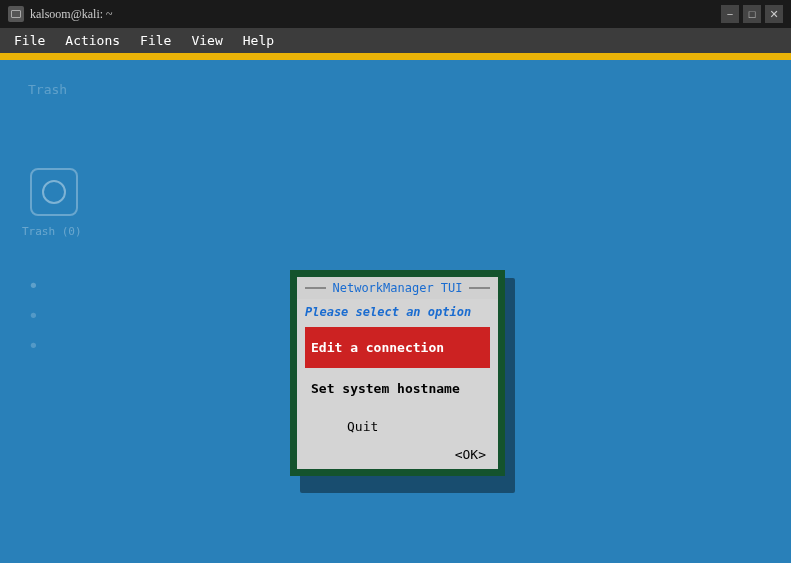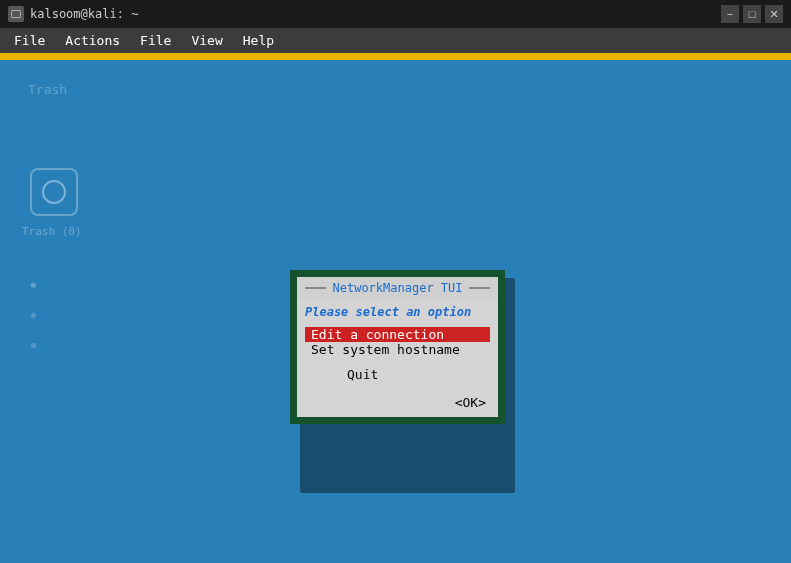--- a/index.html
+++ b/index.html
@@ -25,6 +25,7 @@
       display: flex;
       align-items: center;
       gap: 6px;
+      font-family: Liberation Serif, serif;
     }
     #titlebar-icon {
       width: 16px;

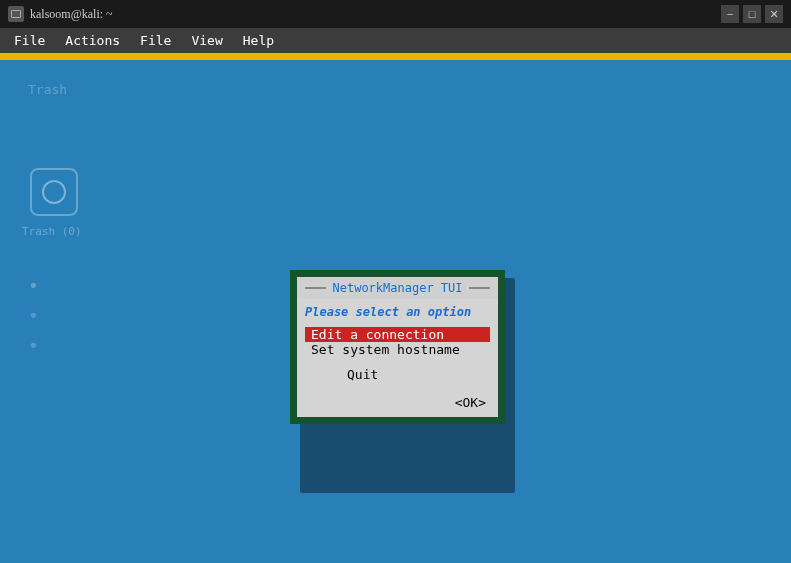--- a/index.html
+++ b/index.html
@@ -197,10 +197,11 @@
     }
 
     .dialog-option {
-      padding: 0 6px;
+      padding: 13px 6px;
       font-size: 13px;
       color: #000;
       cursor: pointer;
+      font-weight: bold;
     }
     .dialog-option.selected {
       background: #cc2222;

